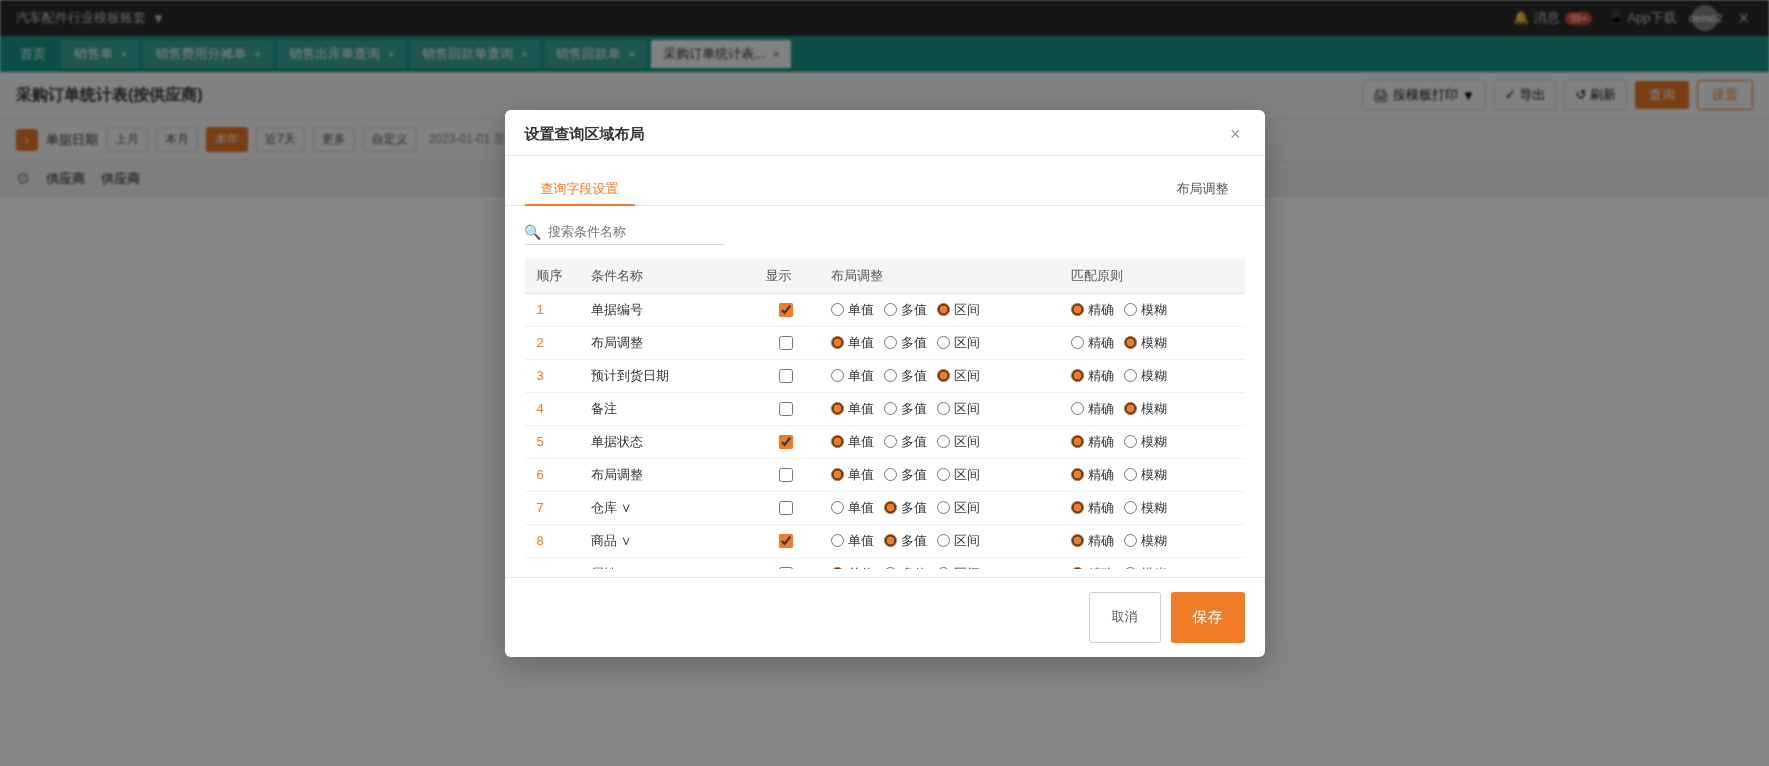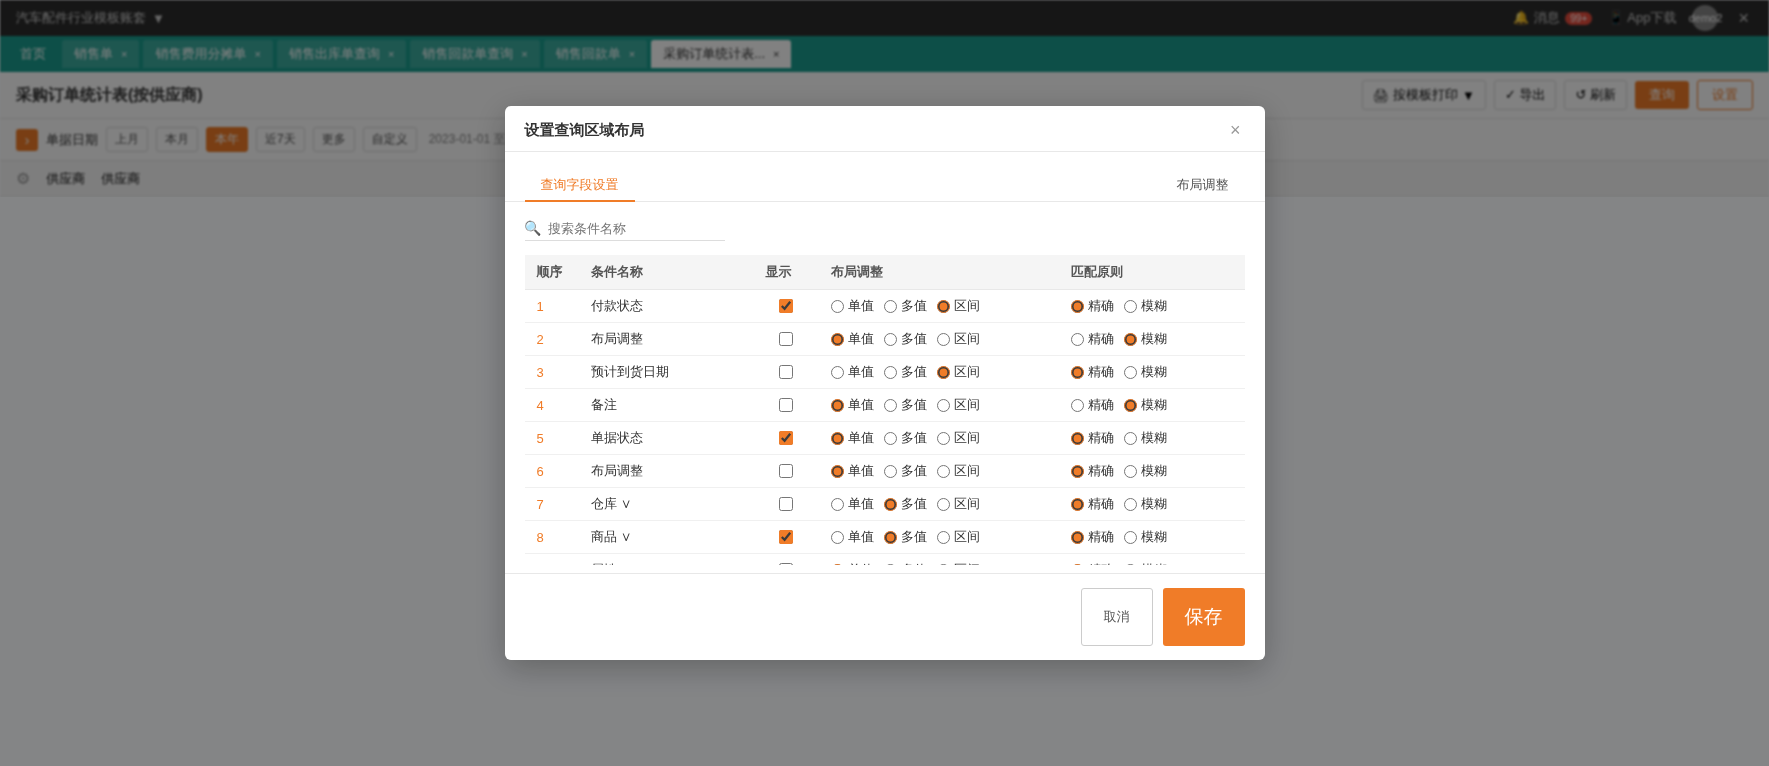--- a/index.html
+++ b/index.html
@@ -172,7 +172,7 @@
       font-size: 13px;
       color: #555;
       text-align: left;
-      font-weight: 700;
+      font-weight: 400;
       border-bottom: 1px solid #e8e8e8;
     }
     .cond-table td {

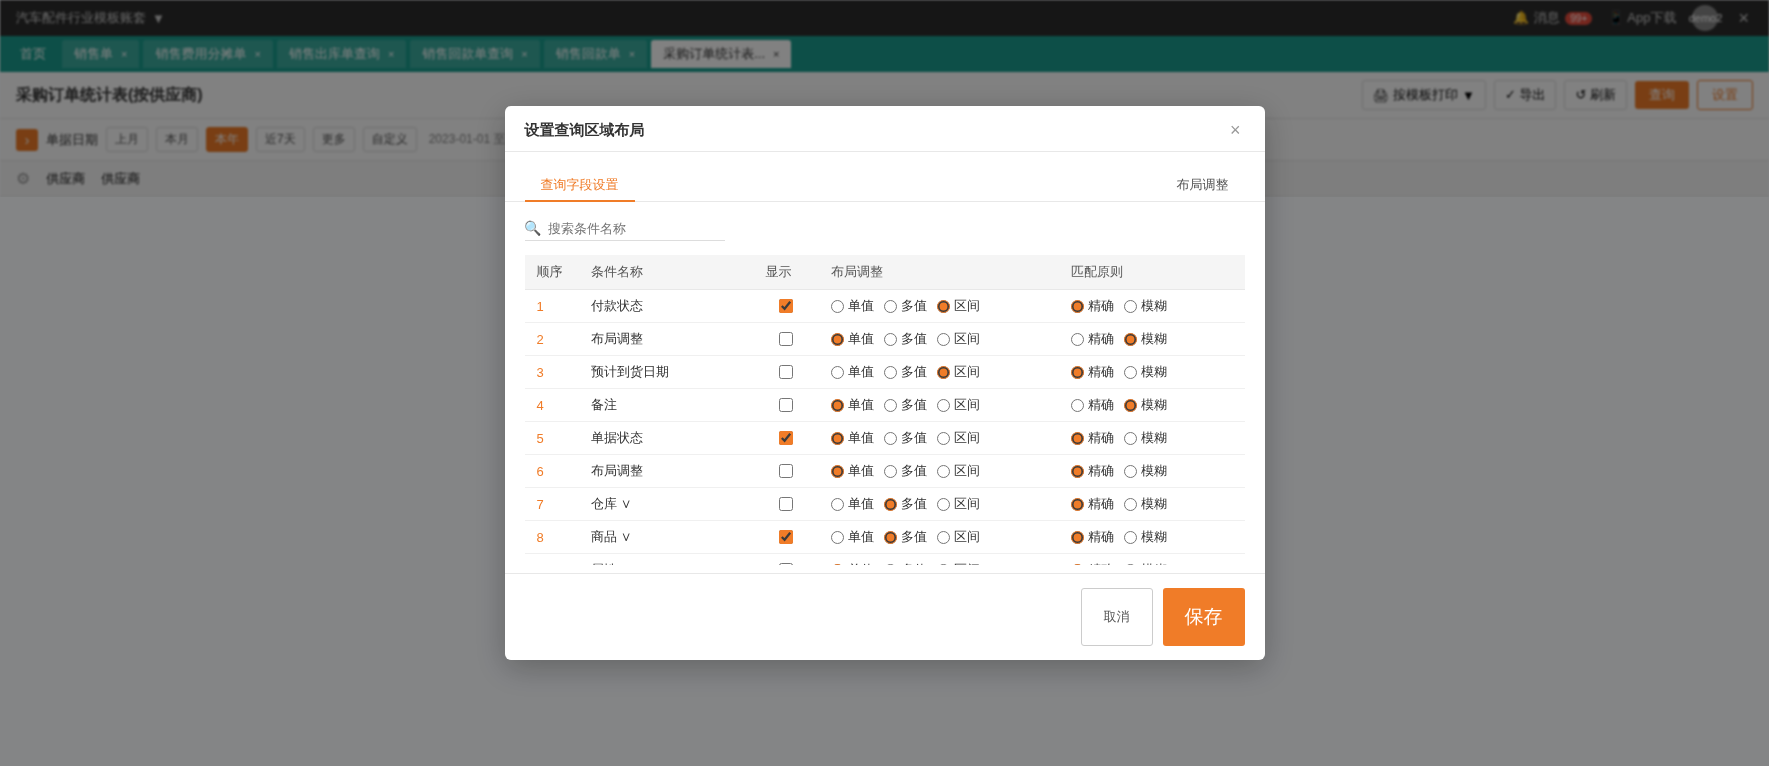--- a/index.html
+++ b/index.html
@@ -323,7 +323,7 @@
         <tbody id="cond-table-body">
         <tr>
               <td><span class="order-num">1</span></td>
-              <td>付款状态</td>
+              <td>单据编号</td>
               <td style="text-align: center;">
                 <div class="cb-item" style="justify-content: center;">
                   <input type="checkbox" checked="" style="">

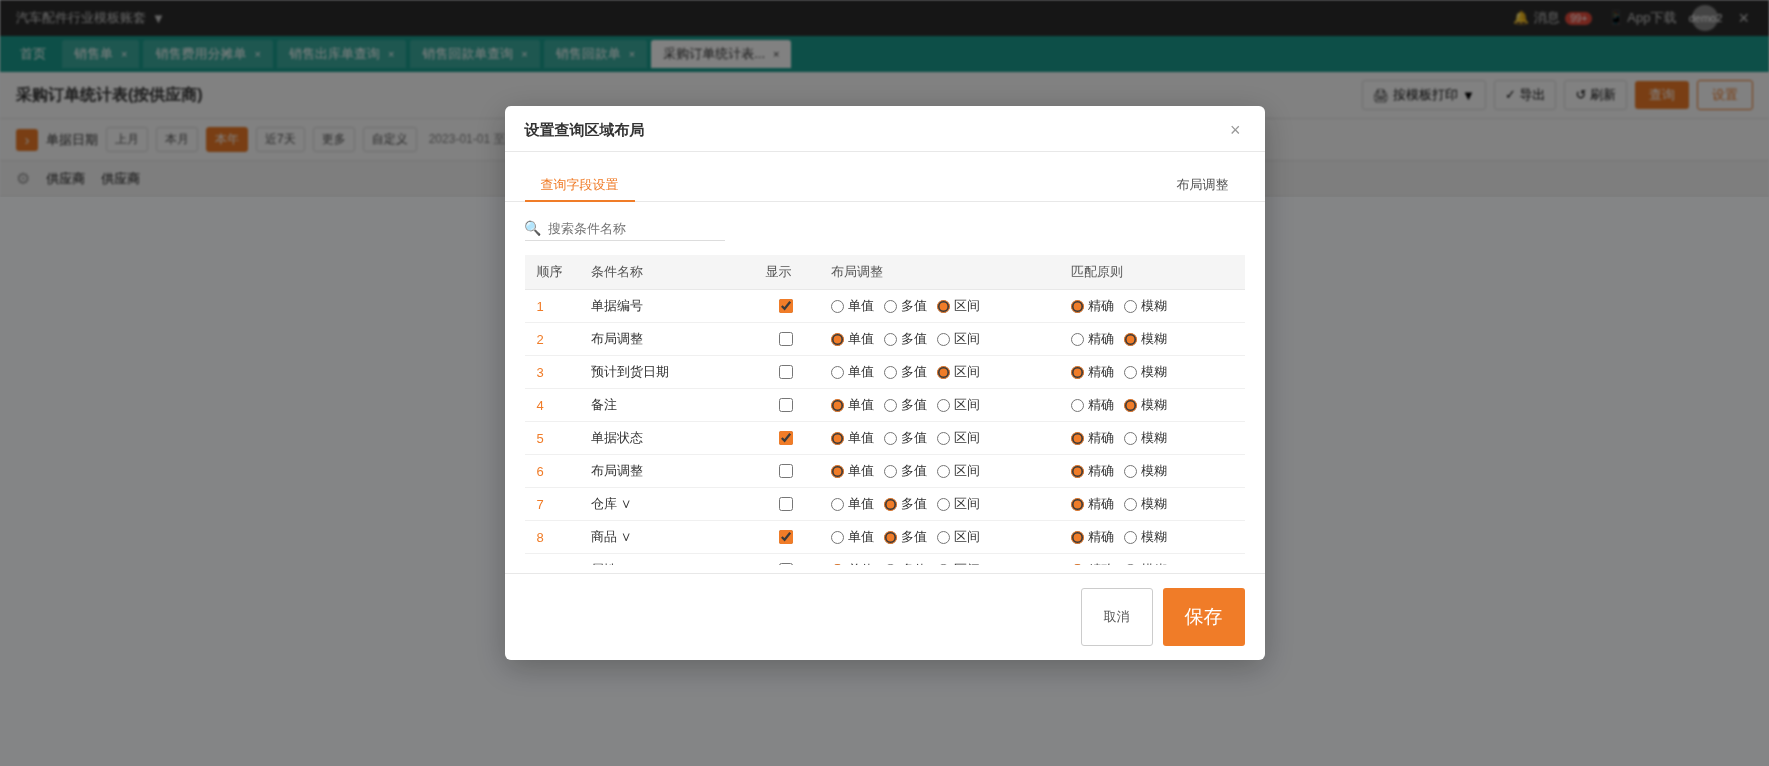--- a/index.html
+++ b/index.html
@@ -207,7 +207,7 @@
       margin-top: auto;
     }
     .btn-cancel { background: #fff; border: 1px solid #ccc; padding: 6px 22px; border-radius: 3px; font-size: 13px; cursor: pointer; color: #555; }
-    .btn-save { background: #f07c28; color: #fff; border: none; padding: 16px 22px; border-radius: 3px; font-size: 19px; cursor: pointer; }
+    .btn-save { background: #f07c28; color: #fff; border: none; padding: 16px 22px; border-radius: 3px; font-size: 15px; cursor: pointer; }
 
     .col-order { width: 50px; }
     .col-name { width: 160px; }

